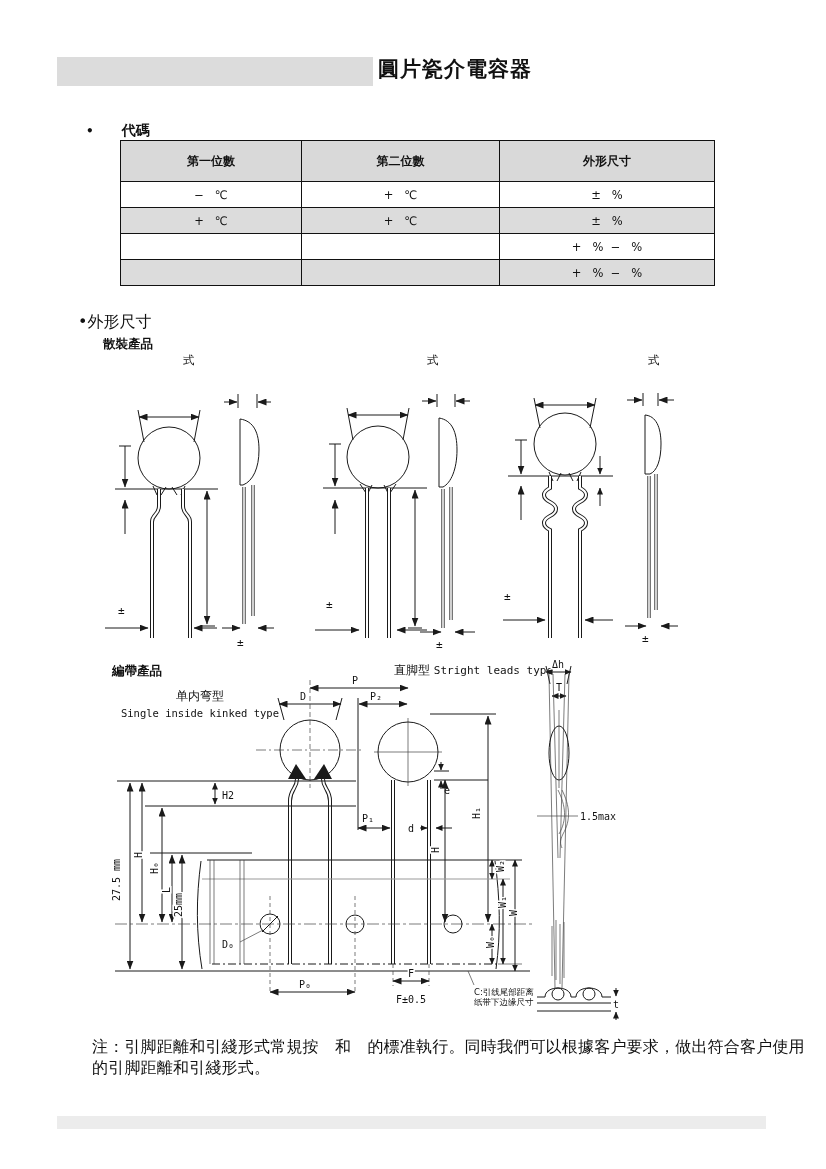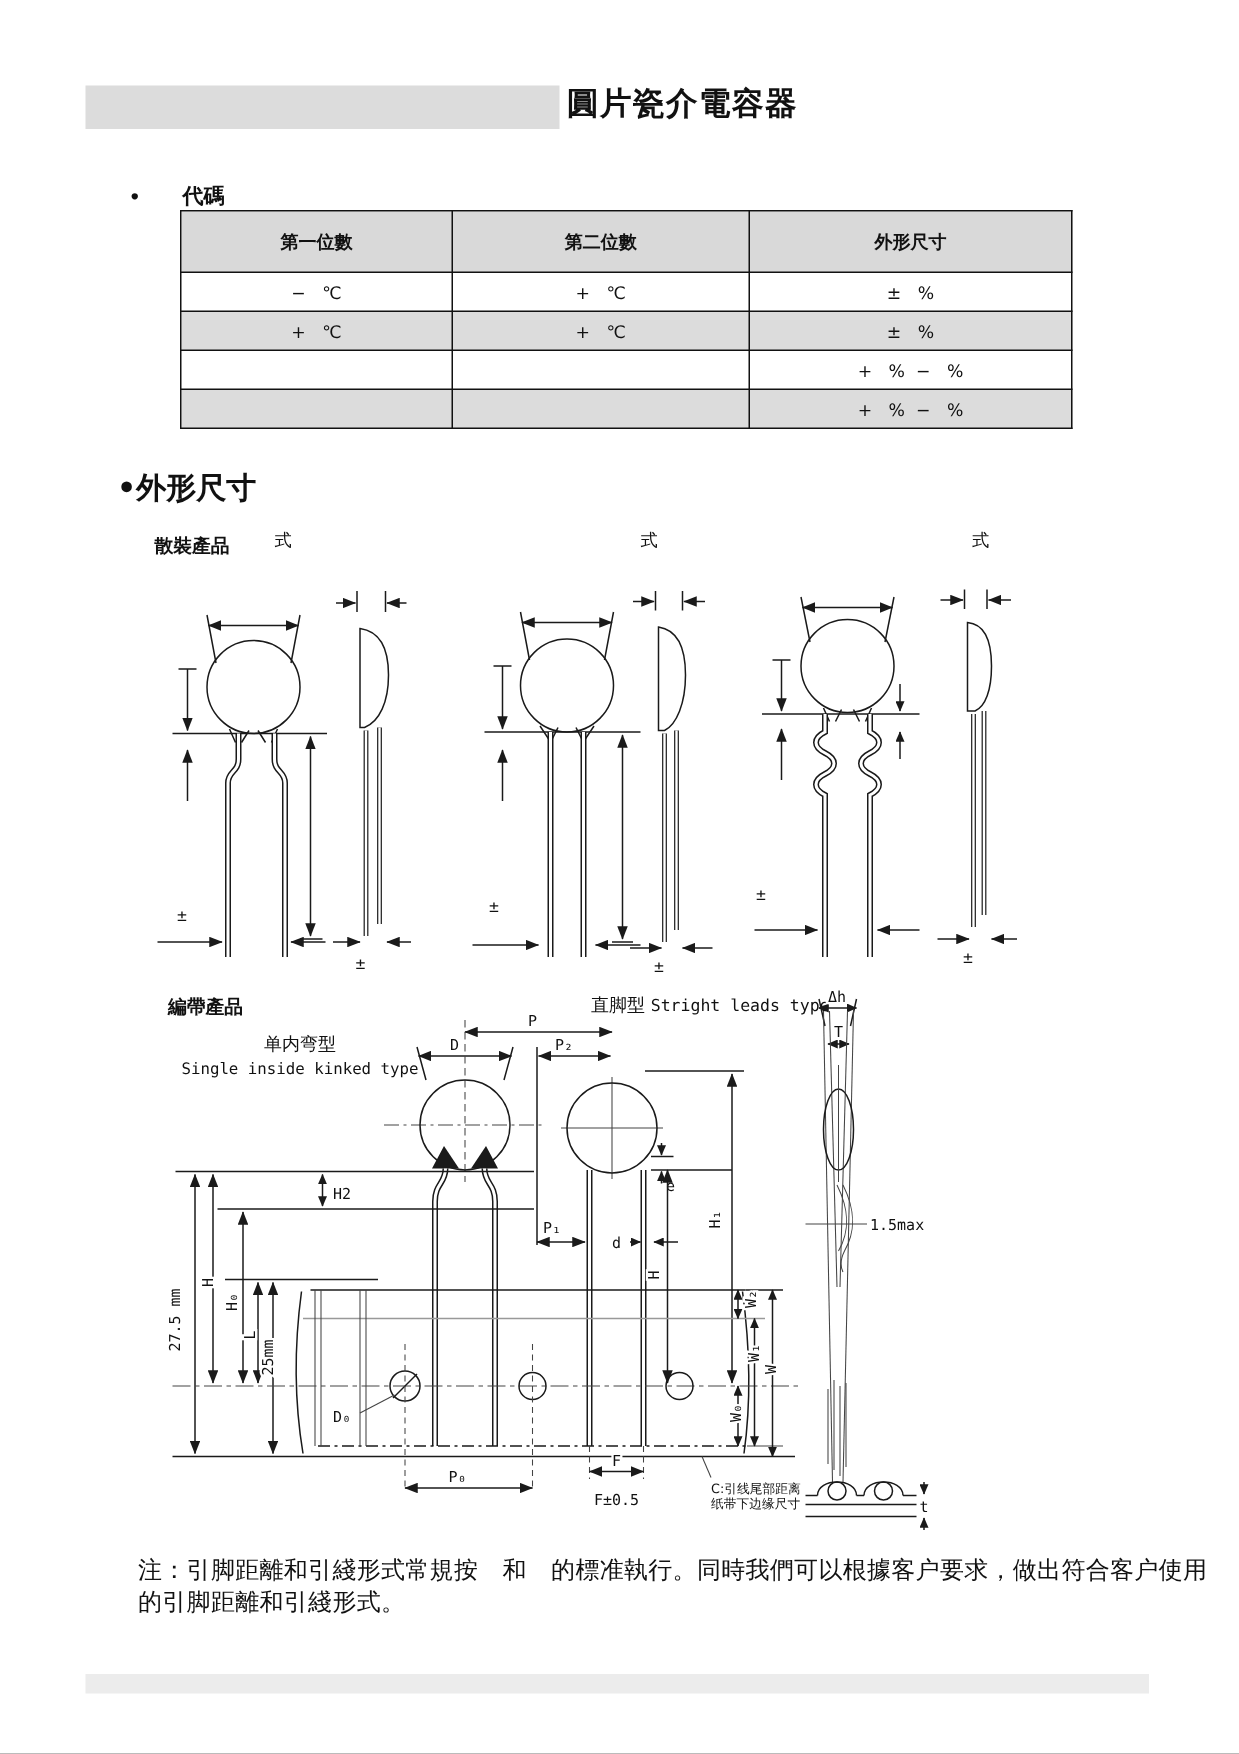--- a/index.html
+++ b/index.html
@@ -17,7 +17,7 @@
   .code-table th{height:40px;background:#d9d9d9;font-size:12px;font-weight:bold;}
   .code-table td{height:25px;}
   .code-table tr.g td{background:#dcdcdc;}
-  .sec-outline{left:78px;top:312px;font-size:20px;font-weight:bold;}
+  .sec-outline{left:78px;top:312px;font-size:16px;font-weight:normal;}
   .bulk-head{left:103px;top:356px;font-size:12.5px;font-weight:bold;}
   .type-lbl{top:353px;font-size:11.5px;}
   .taped-head{left:112px;top:663px;font-size:12.5px;font-weight:bold;}

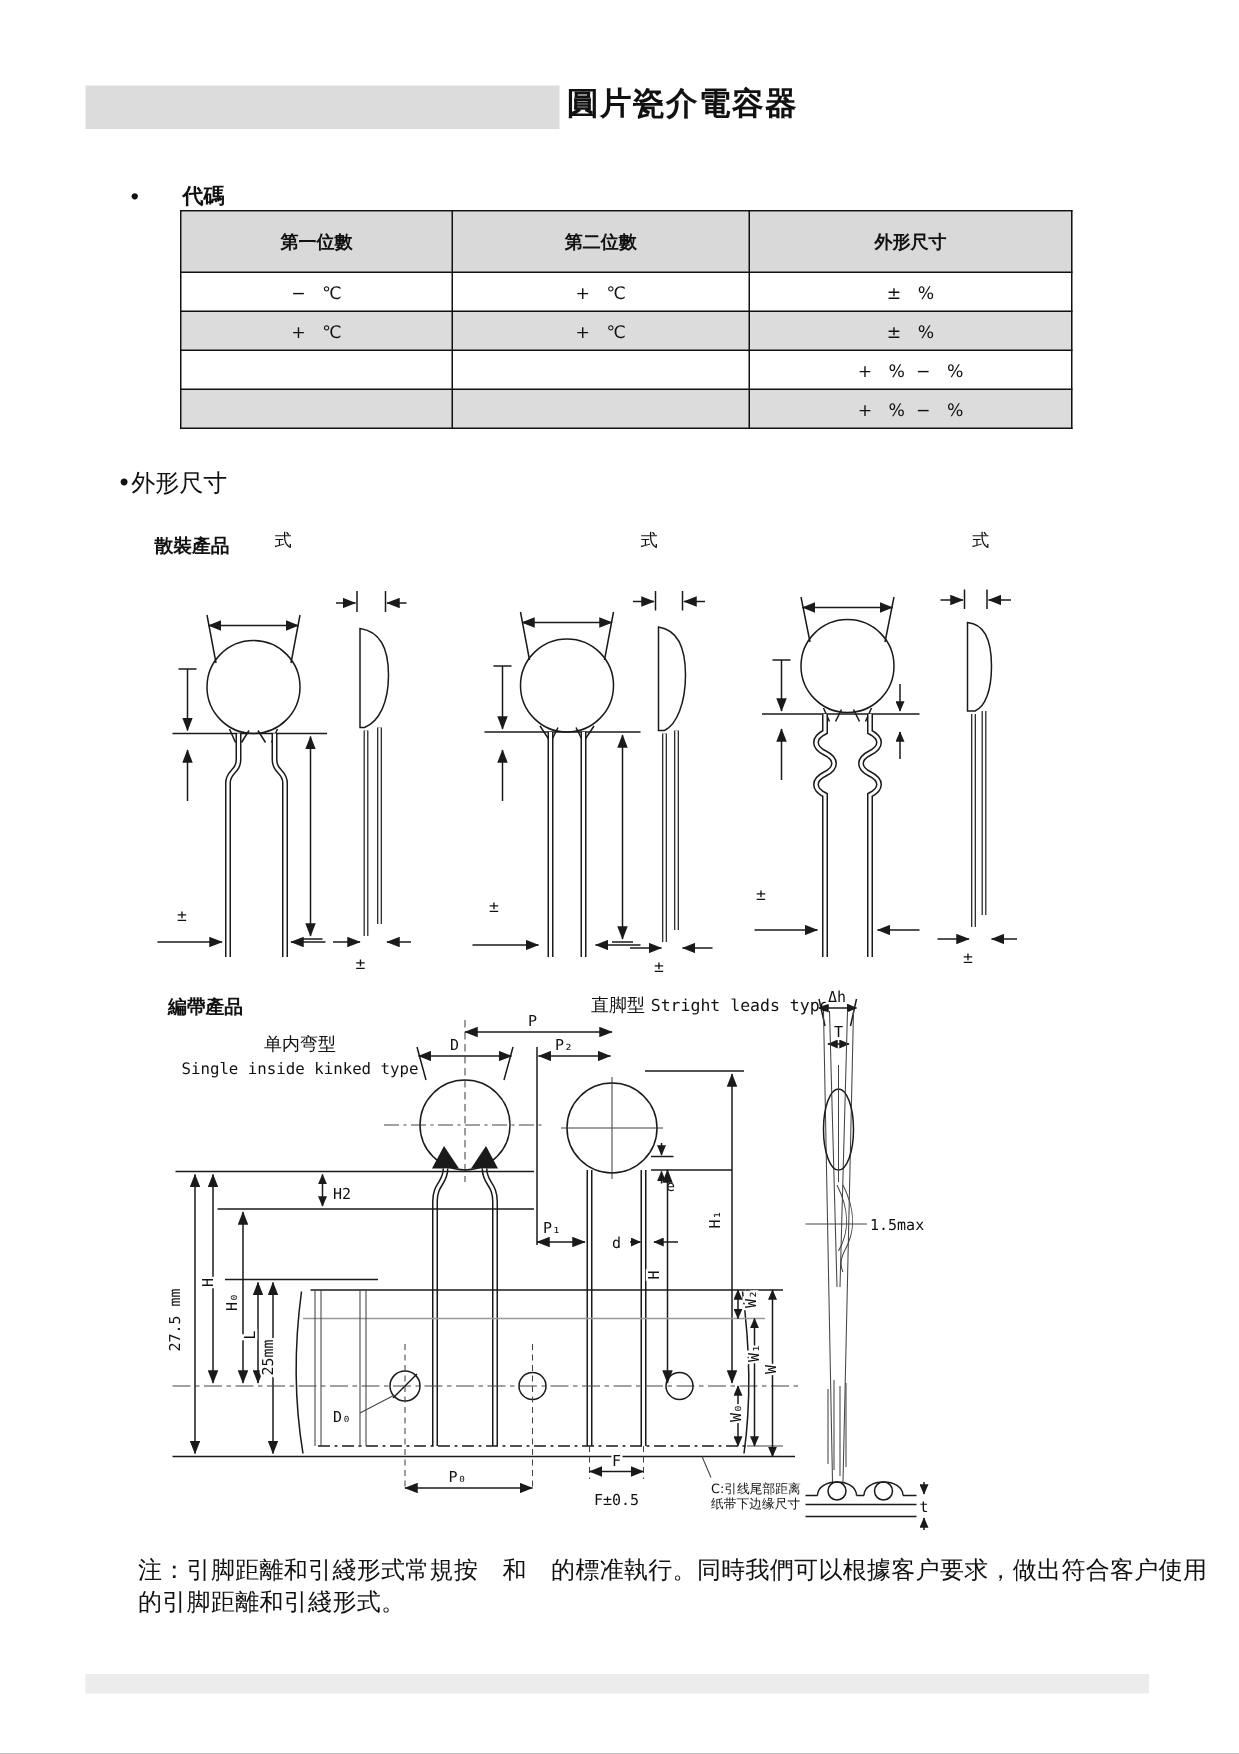--- a/index.html
+++ b/index.html
@@ -18,7 +18,7 @@
   .code-table td{height:25px;}
   .code-table tr.g td{background:#dcdcdc;}
   .sec-outline{left:78px;top:312px;font-size:16px;font-weight:normal;}
-  .bulk-head{left:103px;top:356px;font-size:12.5px;font-weight:bold;}
+  .bulk-head{left:103px;top:336px;font-size:12.5px;font-weight:bold;}
   .type-lbl{top:353px;font-size:11.5px;}
   .taped-head{left:112px;top:663px;font-size:12.5px;font-weight:bold;}
   .kinked-lbl{left:112px;top:688px;width:176px;text-align:center;font-size:12px;}

